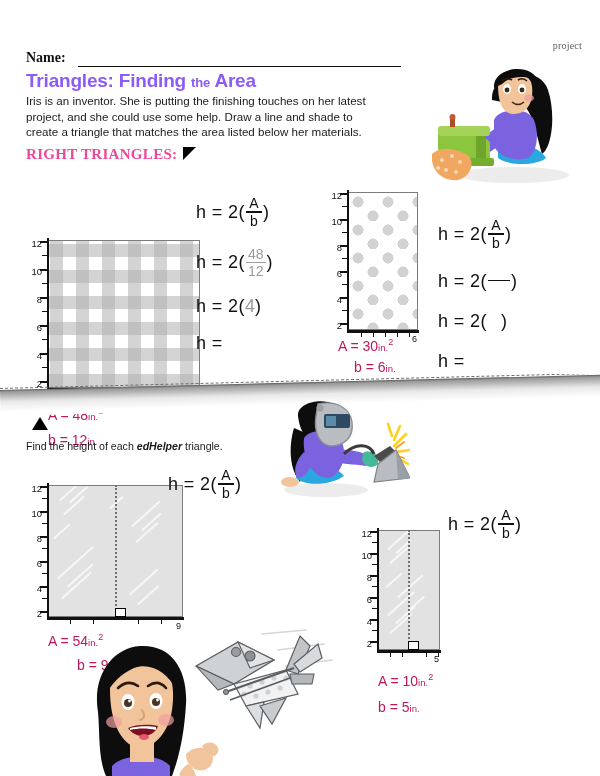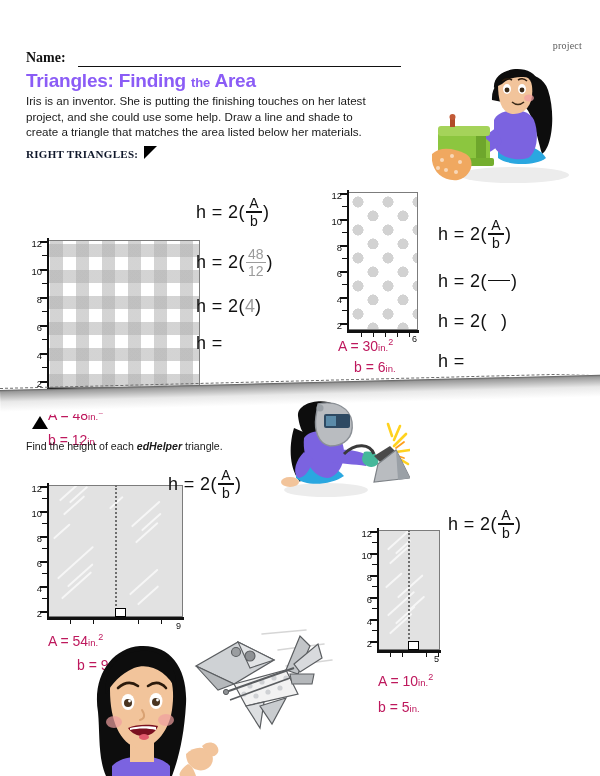--- a/index.html
+++ b/index.html
@@ -44,7 +44,7 @@
   .sec-head{
     position:absolute;
     font-family:"Liberation Serif", serif;
-    font-weight:bold;font-size:11px;letter-spacing:.3px;color:#0f172a;
+    font-weight:bold;font-size:15px;letter-spacing:.3px;color:#ec4899;
     white-space:nowrap;
   }
   .sec-sub{

